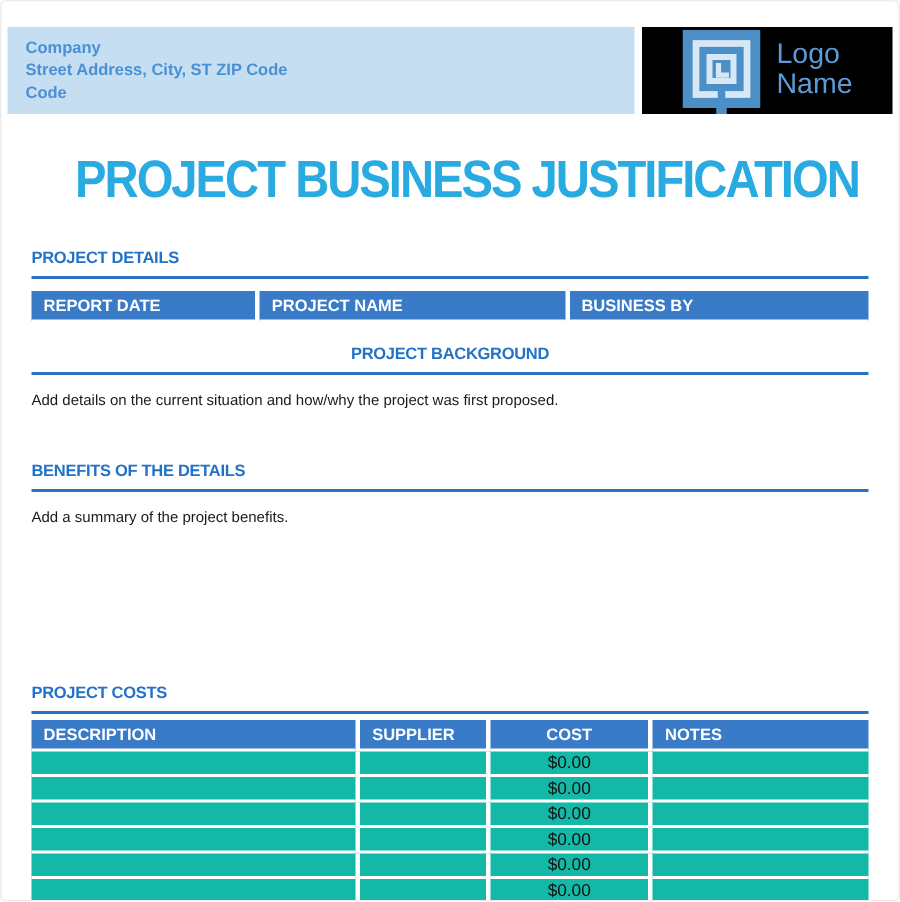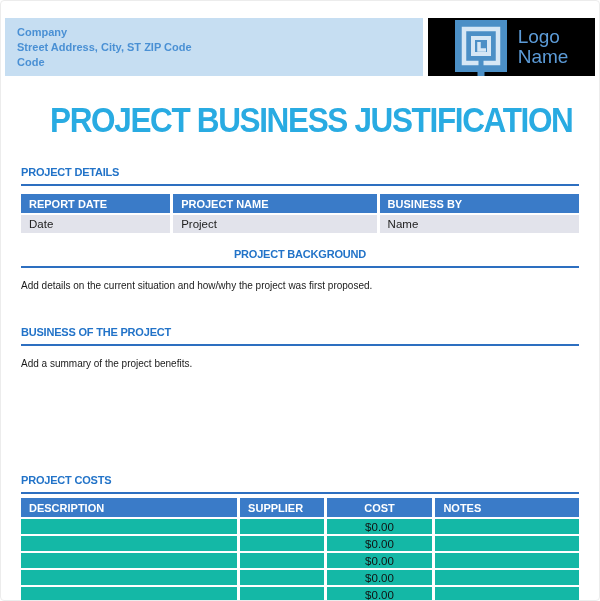--- a/index.html
+++ b/index.html
@@ -109,11 +109,6 @@
         <th>PROJECT NAME</th>
         <th>BUSINESS BY</th>
       </tr>
-      <tr>
-        <td>Date</td>
-        <td>Project</td>
-        <td>Name</td>
-      </tr>
     </tbody>
       </table>
 

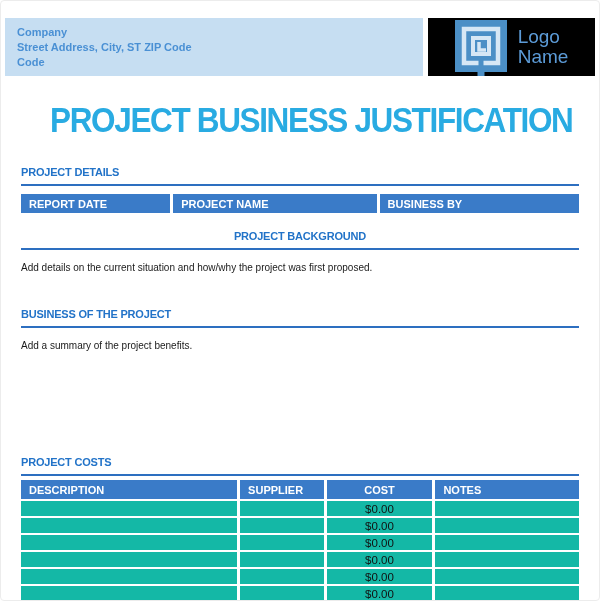--- a/index.html
+++ b/index.html
@@ -115,7 +115,7 @@
     <div class="sec-heading mt-background">PROJECT BACKGROUND</div>
     <div class="sec-body mt-body">Add details on the current situation and how/why the project was first proposed.</div>
 
-    <div class="sec-heading mt-benefits">BUSINESS OF THE PROJECT</div>
+    <div class="sec-heading mt-benefits">BENEFITS OF THE DETAILS</div>
     <div class="sec-body mt-body">Add a summary of the project benefits.</div>
 
     <div class="sec-heading mt-costs">PROJECT COSTS</div>

